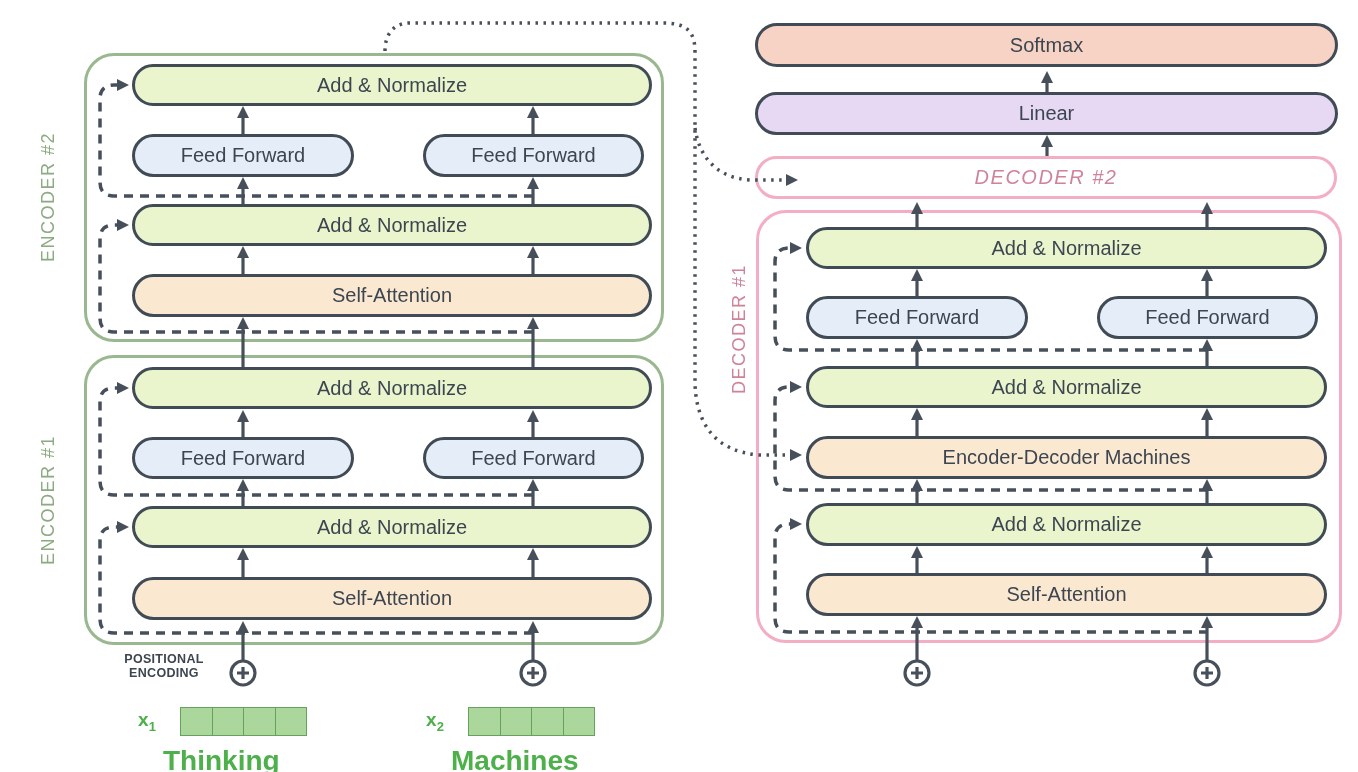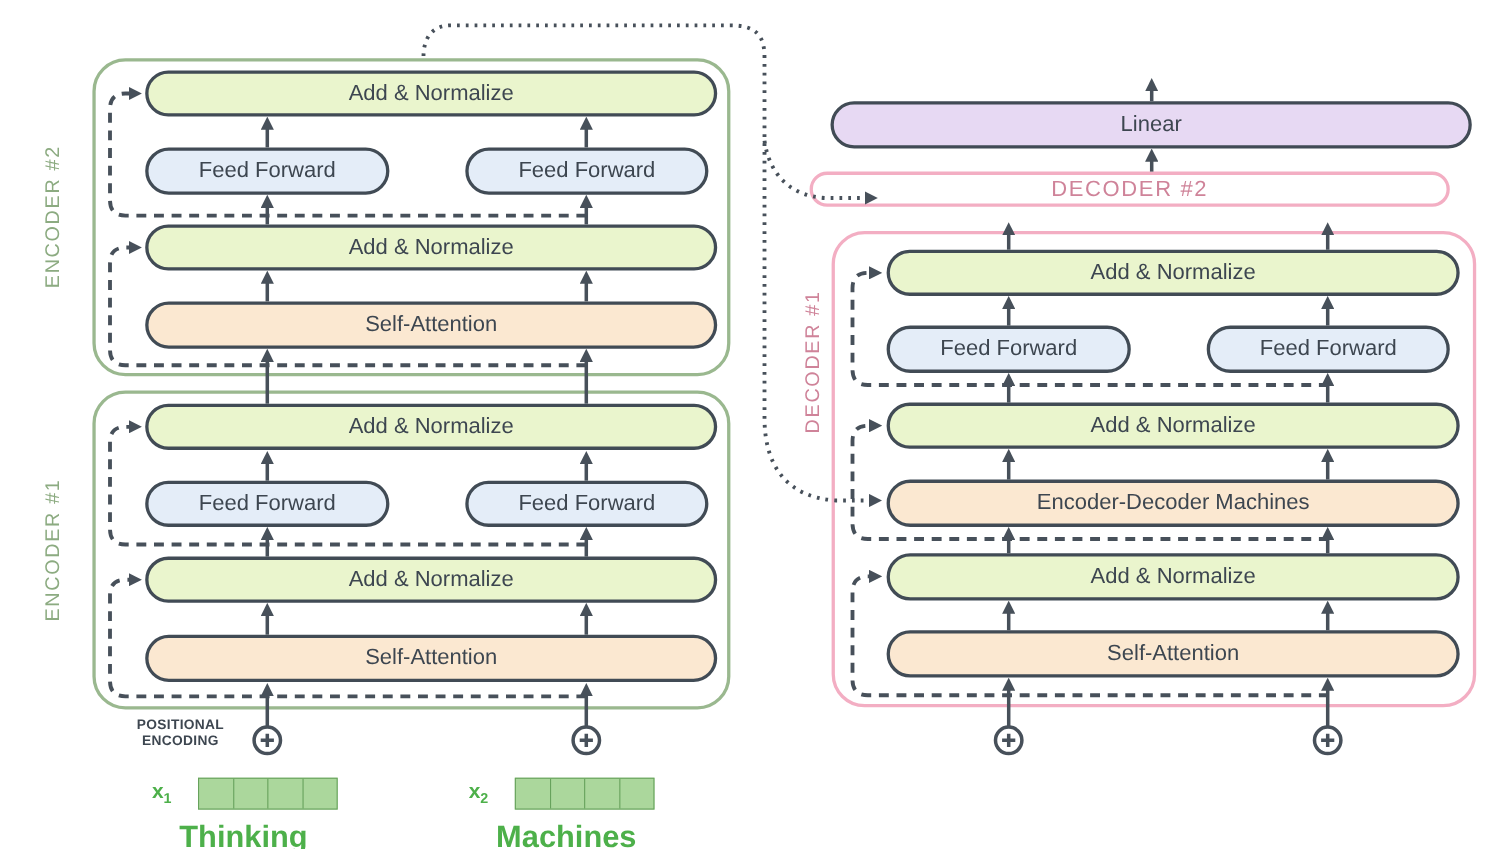--- a/index.html
+++ b/index.html
@@ -208,6 +208,9 @@
       <span>Self-Attention</span>
     </div>
 
+  <div class="abs pill fill-softmax" style="left:755px;top:23px;width:583px;height:44px;">
+      <span>Softmax</span>
+    </div>
   <div class="abs pill fill-linear" style="left:755px;top:92px;width:583px;height:43px;">
       <span>Linear</span>
     </div>

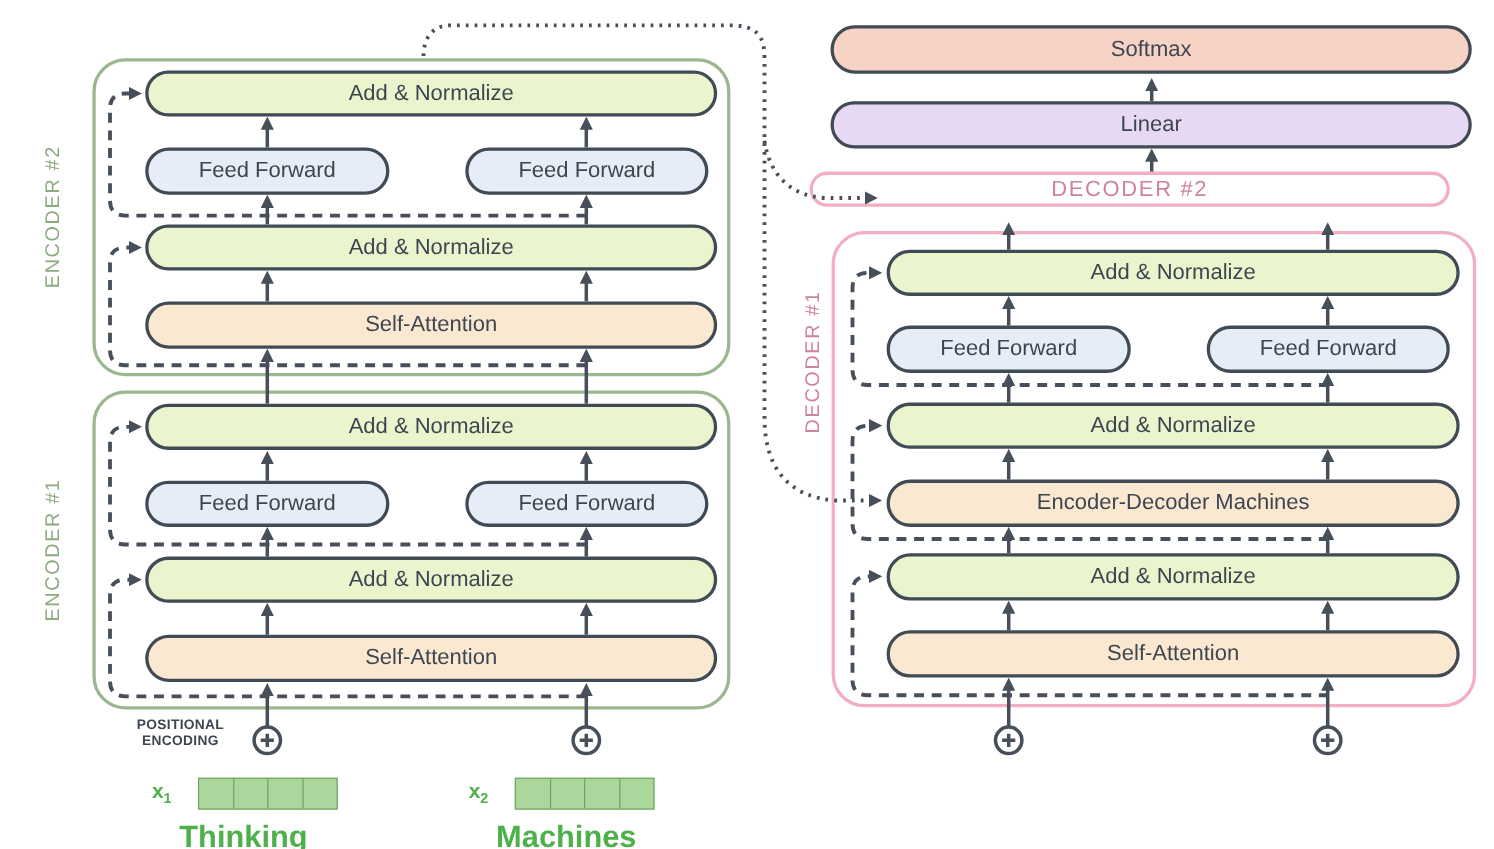--- a/index.html
+++ b/index.html
@@ -87,7 +87,7 @@
   <div class="abs stack" style="left:84px;top:355px;width:580px;height:290px;"></div>
   <div class="abs stack pink" style="left:756px;top:210px;width:586px;height:433px;"></div>
 
-  <div class="abs decoder2-pill" style="left:736px;top:156px;width:582px;height:32px;">
+  <div class="abs decoder2-pill" style="left:755px;top:156px;width:582px;height:43px;font-style:italic;">
     <span>DECODER #2</span>
   </div>
 

